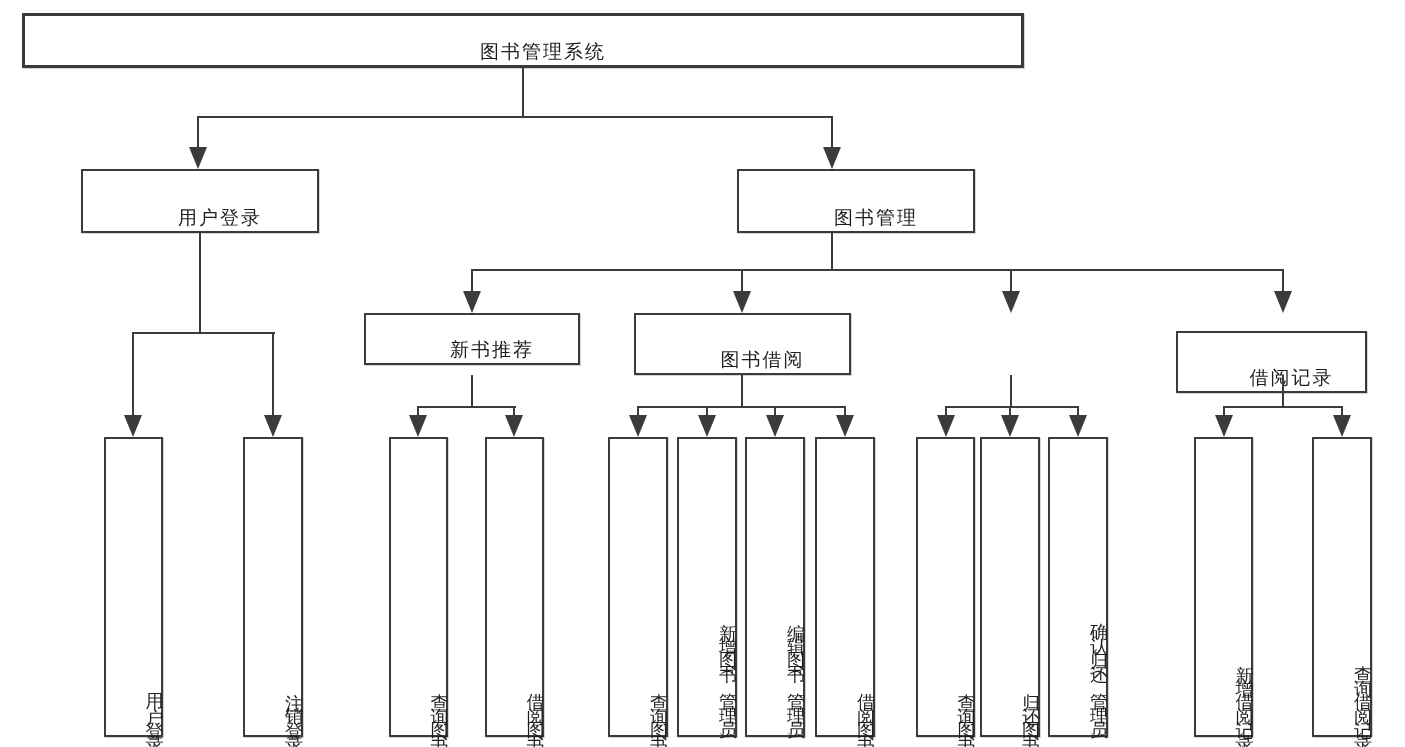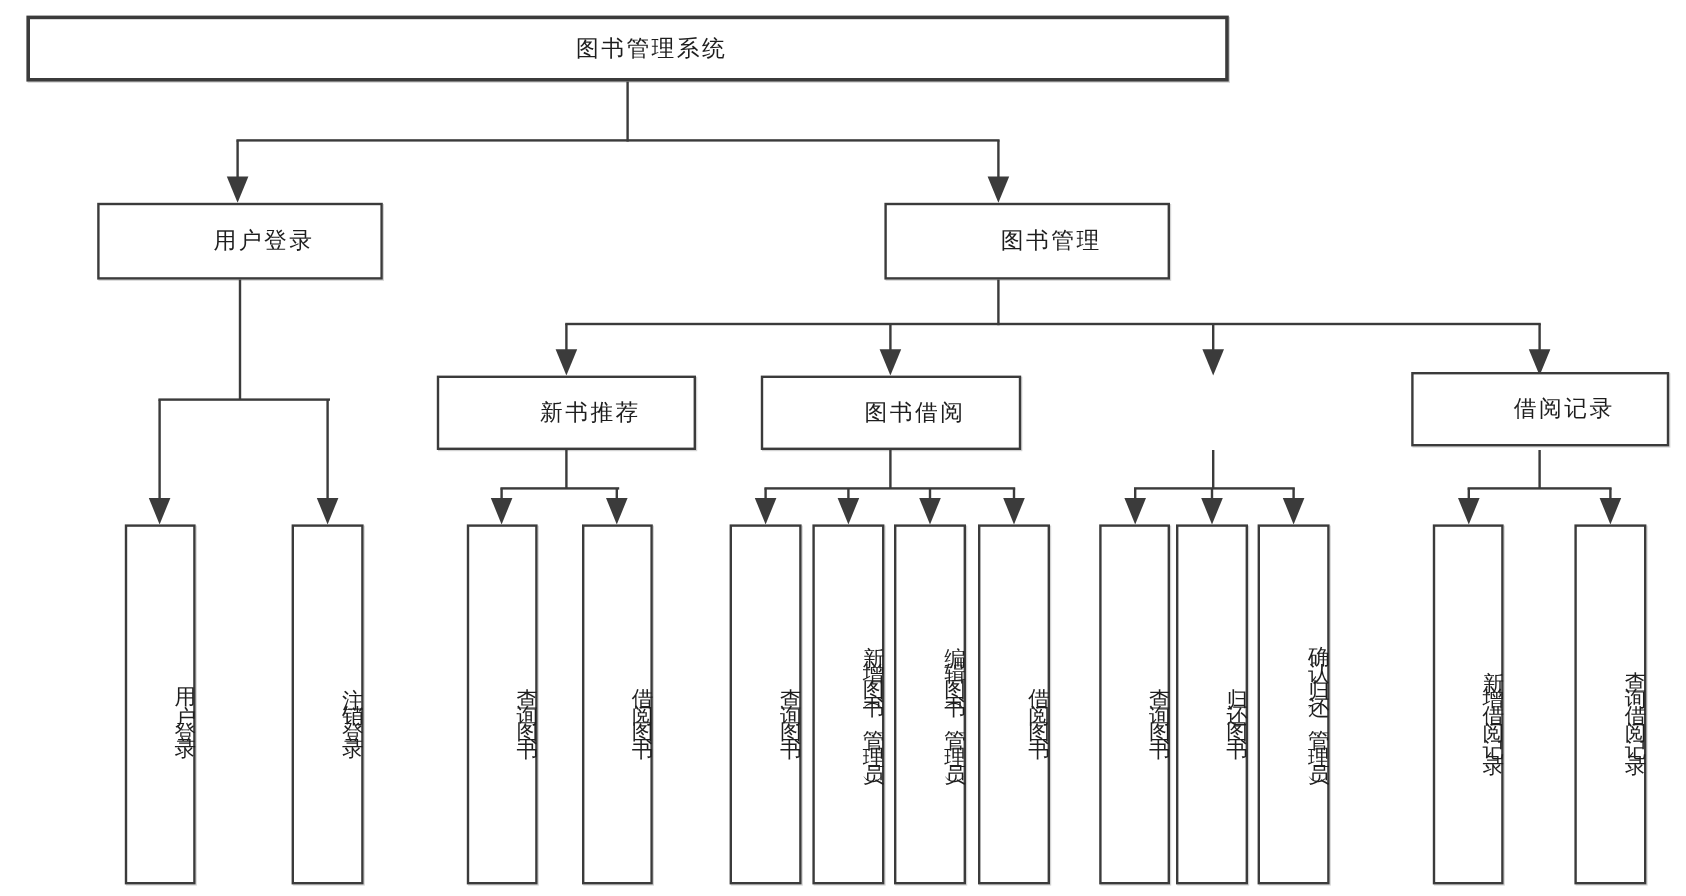--- a/index.html
+++ b/index.html
@@ -12,7 +12,7 @@
   .box {
     position:absolute; box-sizing:border-box;
     border:2px solid #3b3b3b; background:#ffffff;
-    display:flex; align-items:center; justify-content:center;
+    display:flex; align-items:flex-end; justify-content:center;
     font-size:19px; letter-spacing:2px; color:#1e1e1e;
     box-shadow:1px 1px 0 rgba(80,80,80,0.25);
     padding-left:40px;

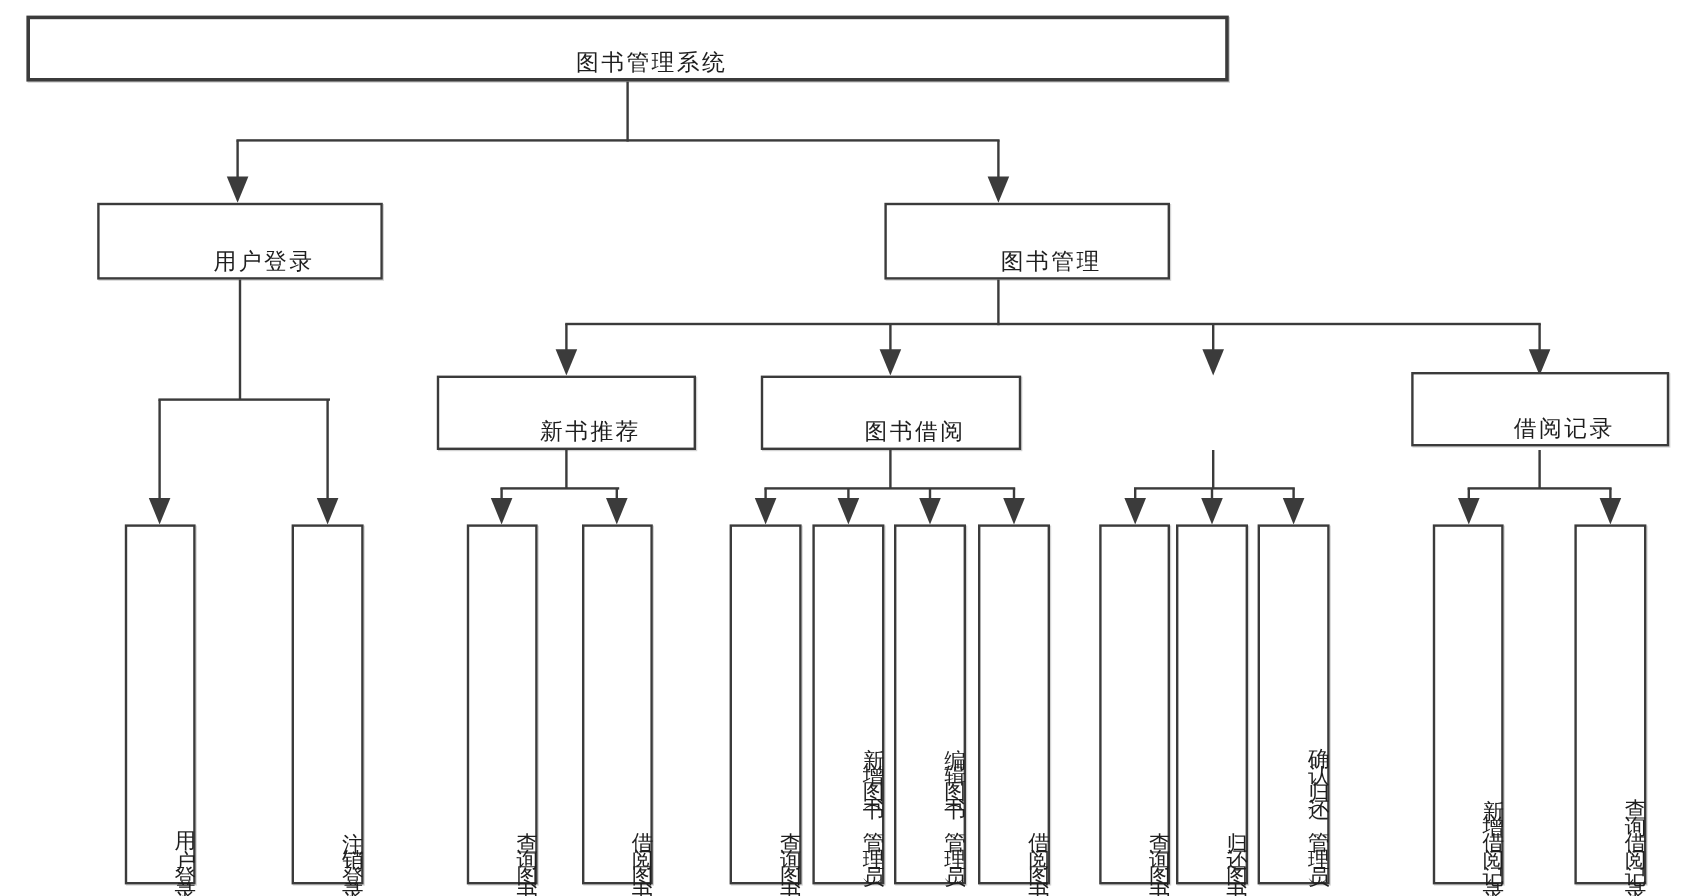--- a/index.html
+++ b/index.html
@@ -77,7 +77,7 @@
   <div class="vline" style="left:1282px;top:270px;height:22px"></div>
   <div class="arrowhead" style="left:1274px;top:291px"></div>
 
-  <div class="box" style="left:364px;top:313px;width:216px;height:62px">
+  <div class="box" style="left:364px;top:313px;width:216px;height:52px">
     <span>新书推荐</span>
   </div>
   <div class="box" style="left:634px;top:313px;width:217px;height:62px">

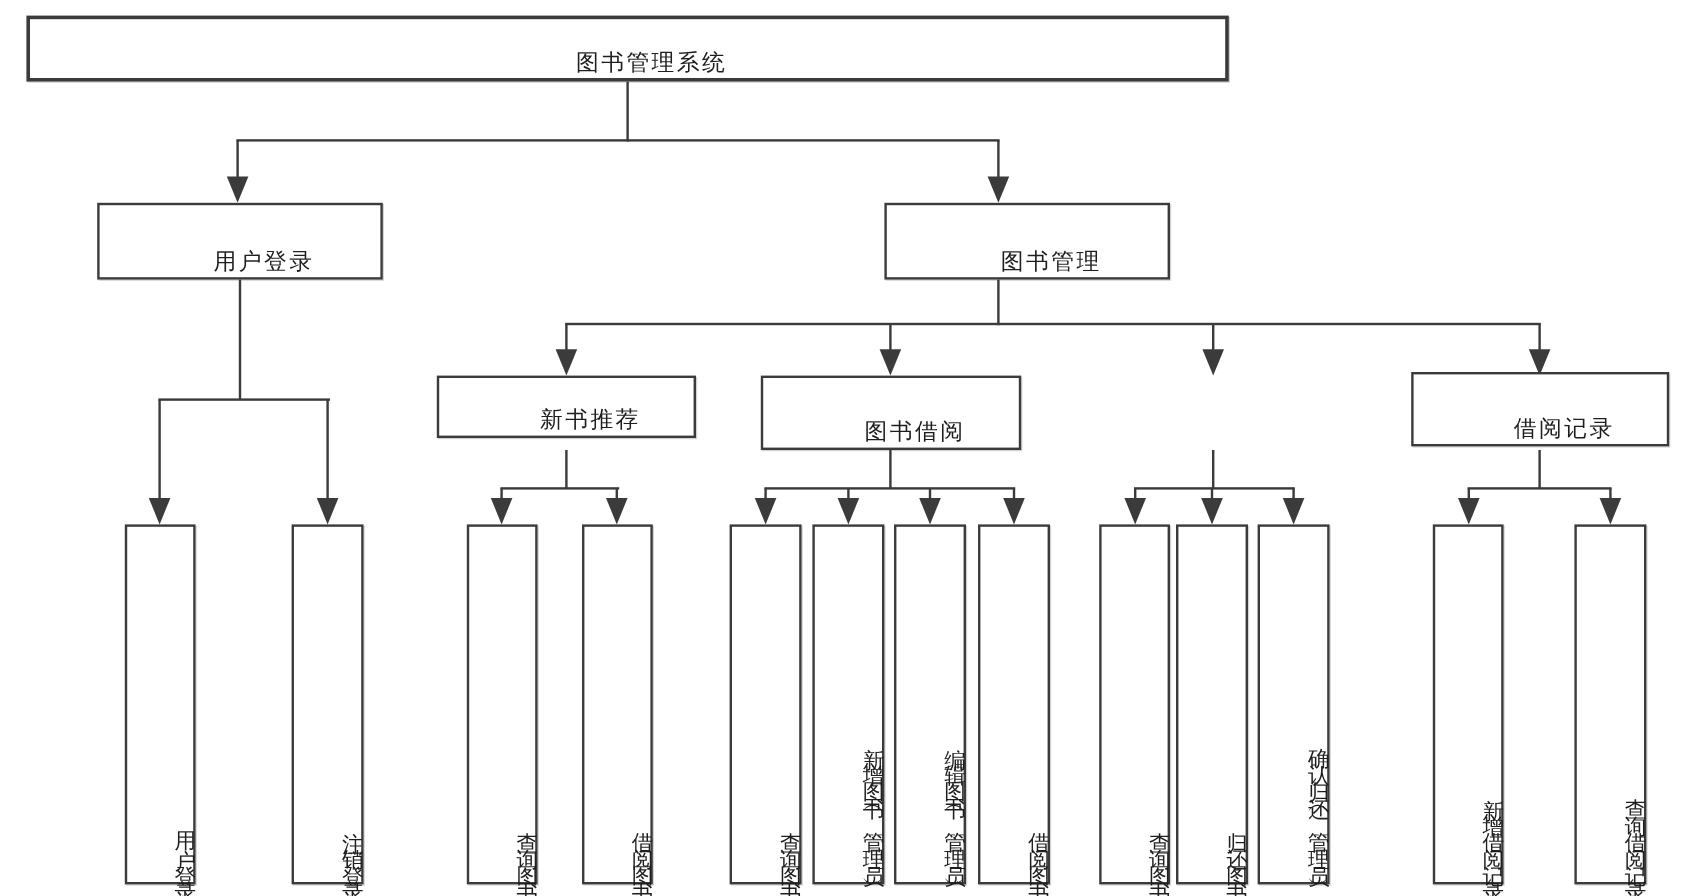--- a/index.html
+++ b/index.html
@@ -83,7 +83,7 @@
   <div class="box" style="left:634px;top:313px;width:217px;height:62px">
     <span>图书借阅</span>
   </div>
-  <div class="box" style="left:1176px;top:310px;width:215px;height:62px">
+  <div class="box" style="left:1176px;top:331px;width:191px;height:62px">
     <span>借阅记录</span>
   </div>
 

